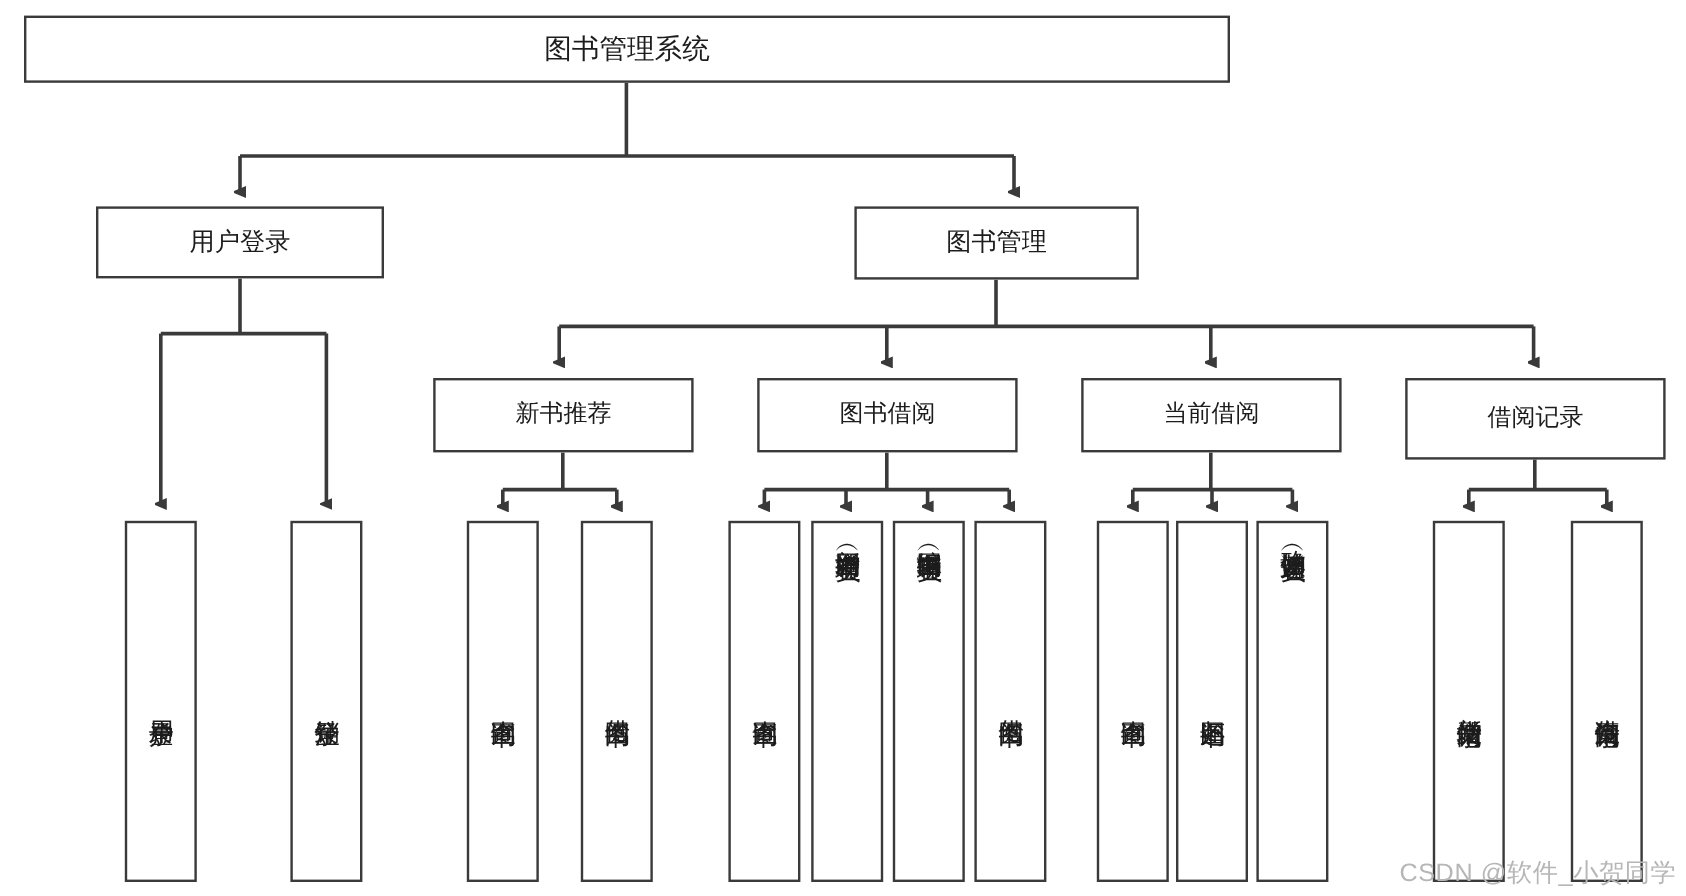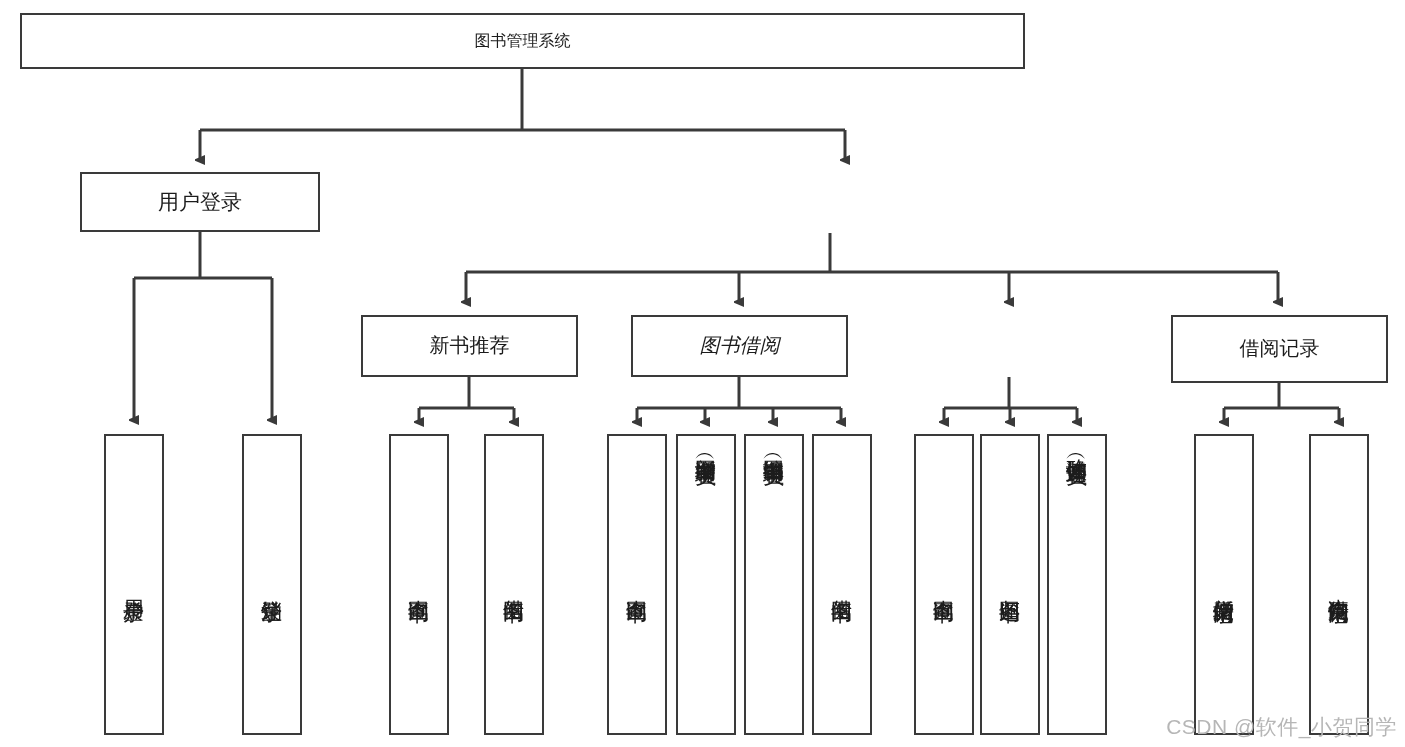--- a/index.html
+++ b/index.html
@@ -43,7 +43,7 @@
     line-height: 1.18;
     white-space: nowrap;
   }
-  .node-root .label { font-size: 16px; }
+  .node-root .label { font-size: 23px; }
   .node-l1 .label { font-size: 21px; }
   .node-l2 .label { font-size: 20px; }
 

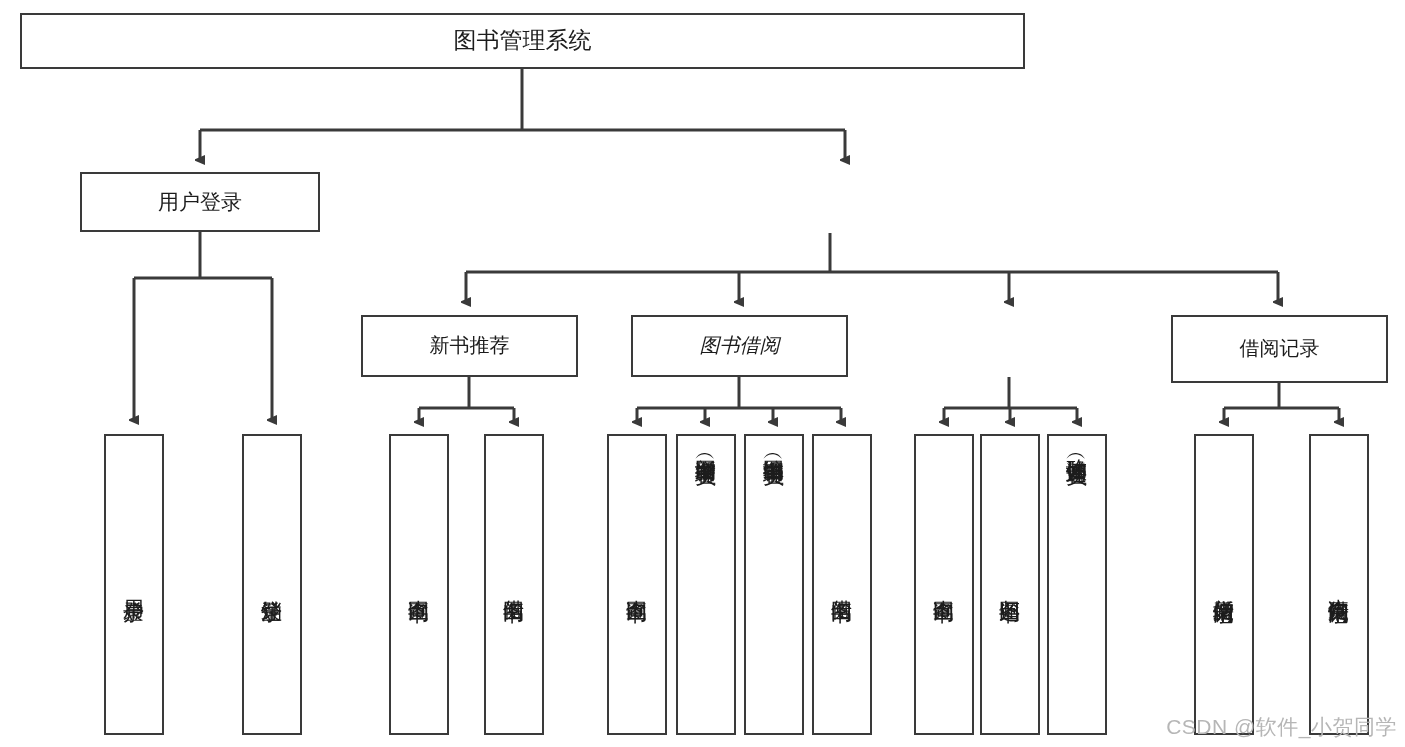--- a/index.html
+++ b/index.html
@@ -142,6 +142,9 @@
   <div class="node node-l1" style="left:80px; top:172px; width:240px; height:60px;">
     <span class="label">用户登录</span>
   </div>
+  <div class="node node-l1" style="left:712px; top:172px; width:237px; height:61px;">
+    <span class="label">图书管理</span>
+  </div>
 
   <div class="node node-l2" style="left:361px; top:315px; width:217px; height:62px;">
     <span class="label">新书推荐</span>

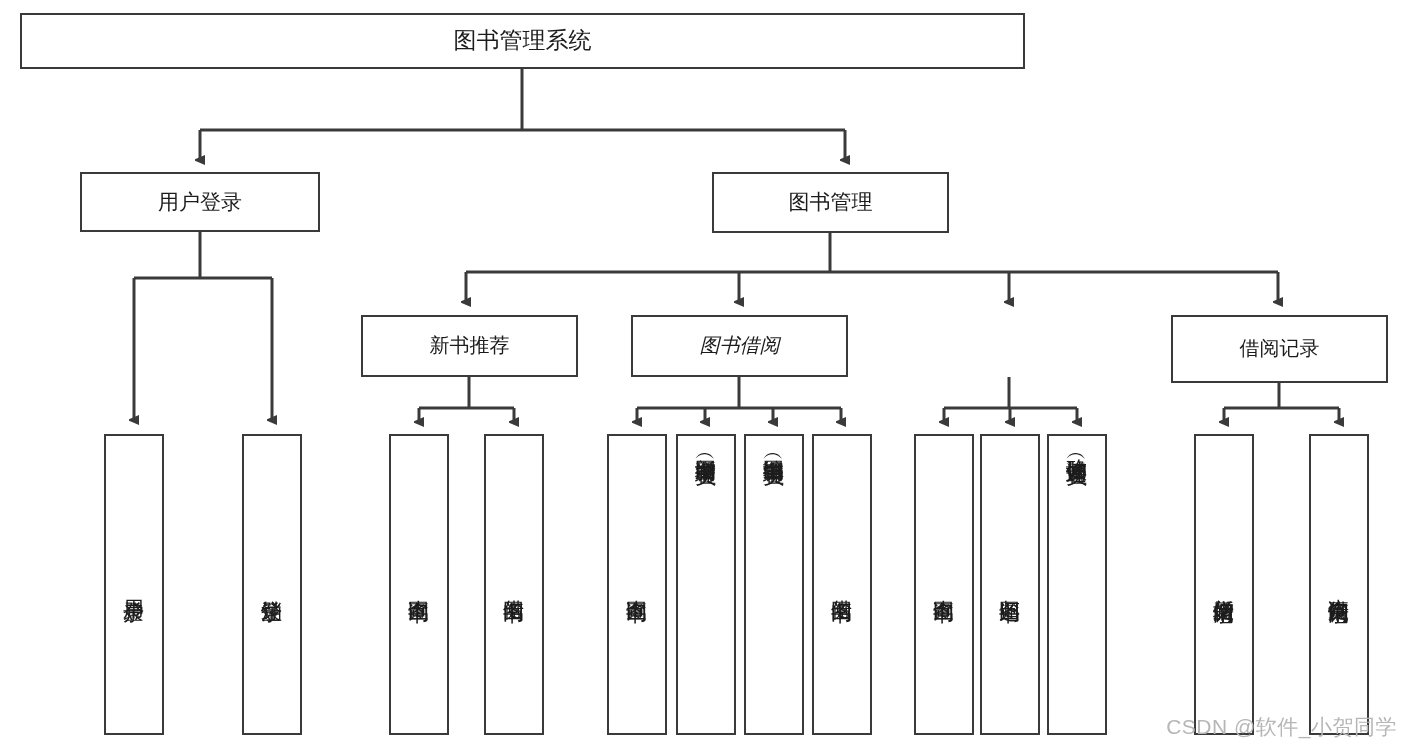--- a/index.html
+++ b/index.html
@@ -149,7 +149,7 @@
   <div class="node node-l2" style="left:361px; top:315px; width:217px; height:62px;">
     <span class="label">新书推荐</span>
   </div>
-  <div class="node node-l2" style="left:631px; top:315px; width:217px; height:62px;font-style:italic;">
+  <div class="node node-l2" style="left:631px; top:315px; width:217px; height:62px;">
     <span class="label">图书借阅</span>
   </div>
   <div class="node node-l2" style="left:1171px; top:315px; width:217px; height:68px;">

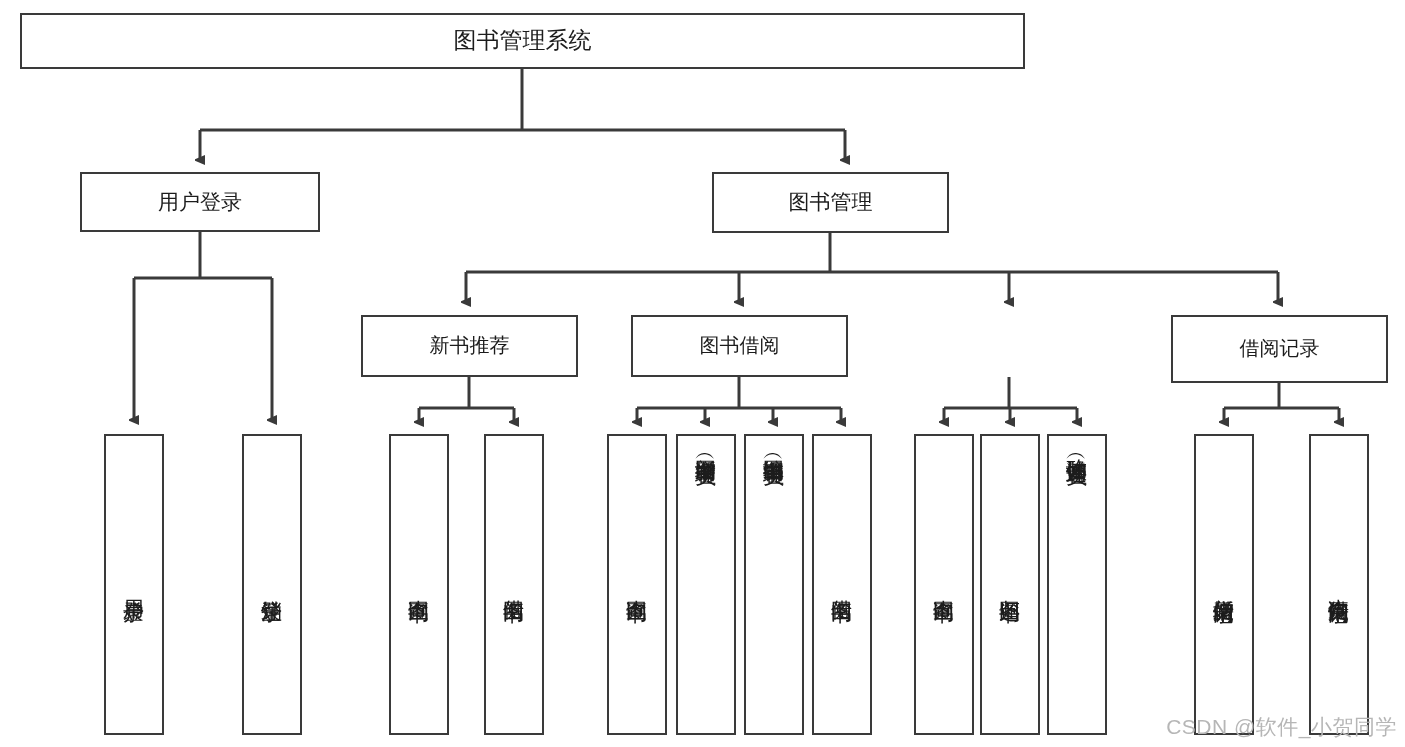--- a/index.html
+++ b/index.html
@@ -152,6 +152,9 @@
   <div class="node node-l2" style="left:631px; top:315px; width:217px; height:62px;">
     <span class="label">图书借阅</span>
   </div>
+  <div class="node node-l2" style="left:901px; top:315px; width:217px; height:62px;">
+    <span class="label">当前借阅</span>
+  </div>
   <div class="node node-l2" style="left:1171px; top:315px; width:217px; height:68px;">
     <span class="label">借阅记录</span>
   </div>

